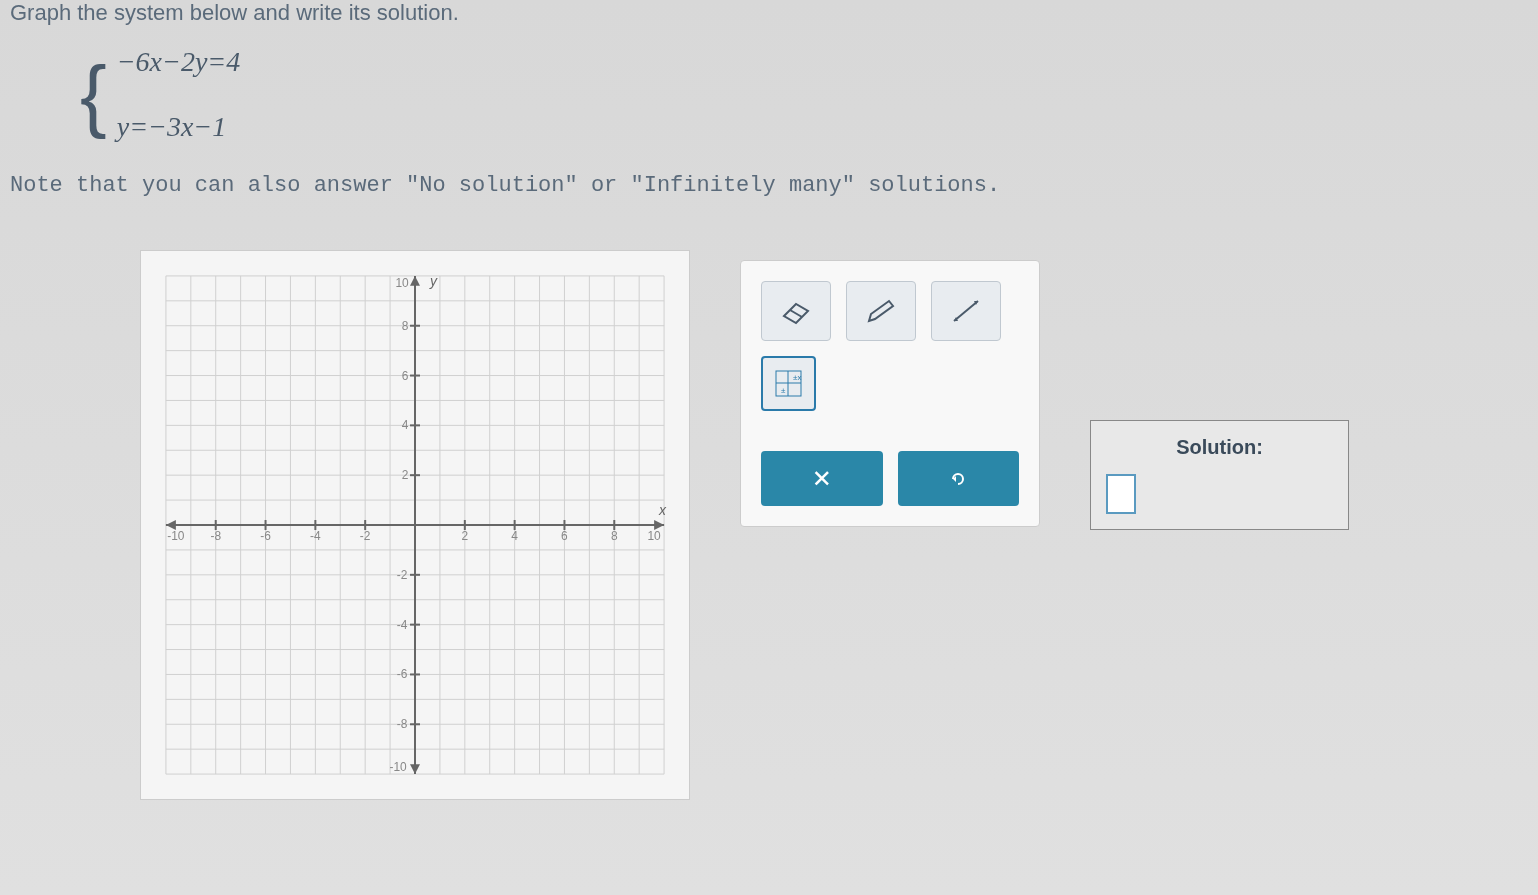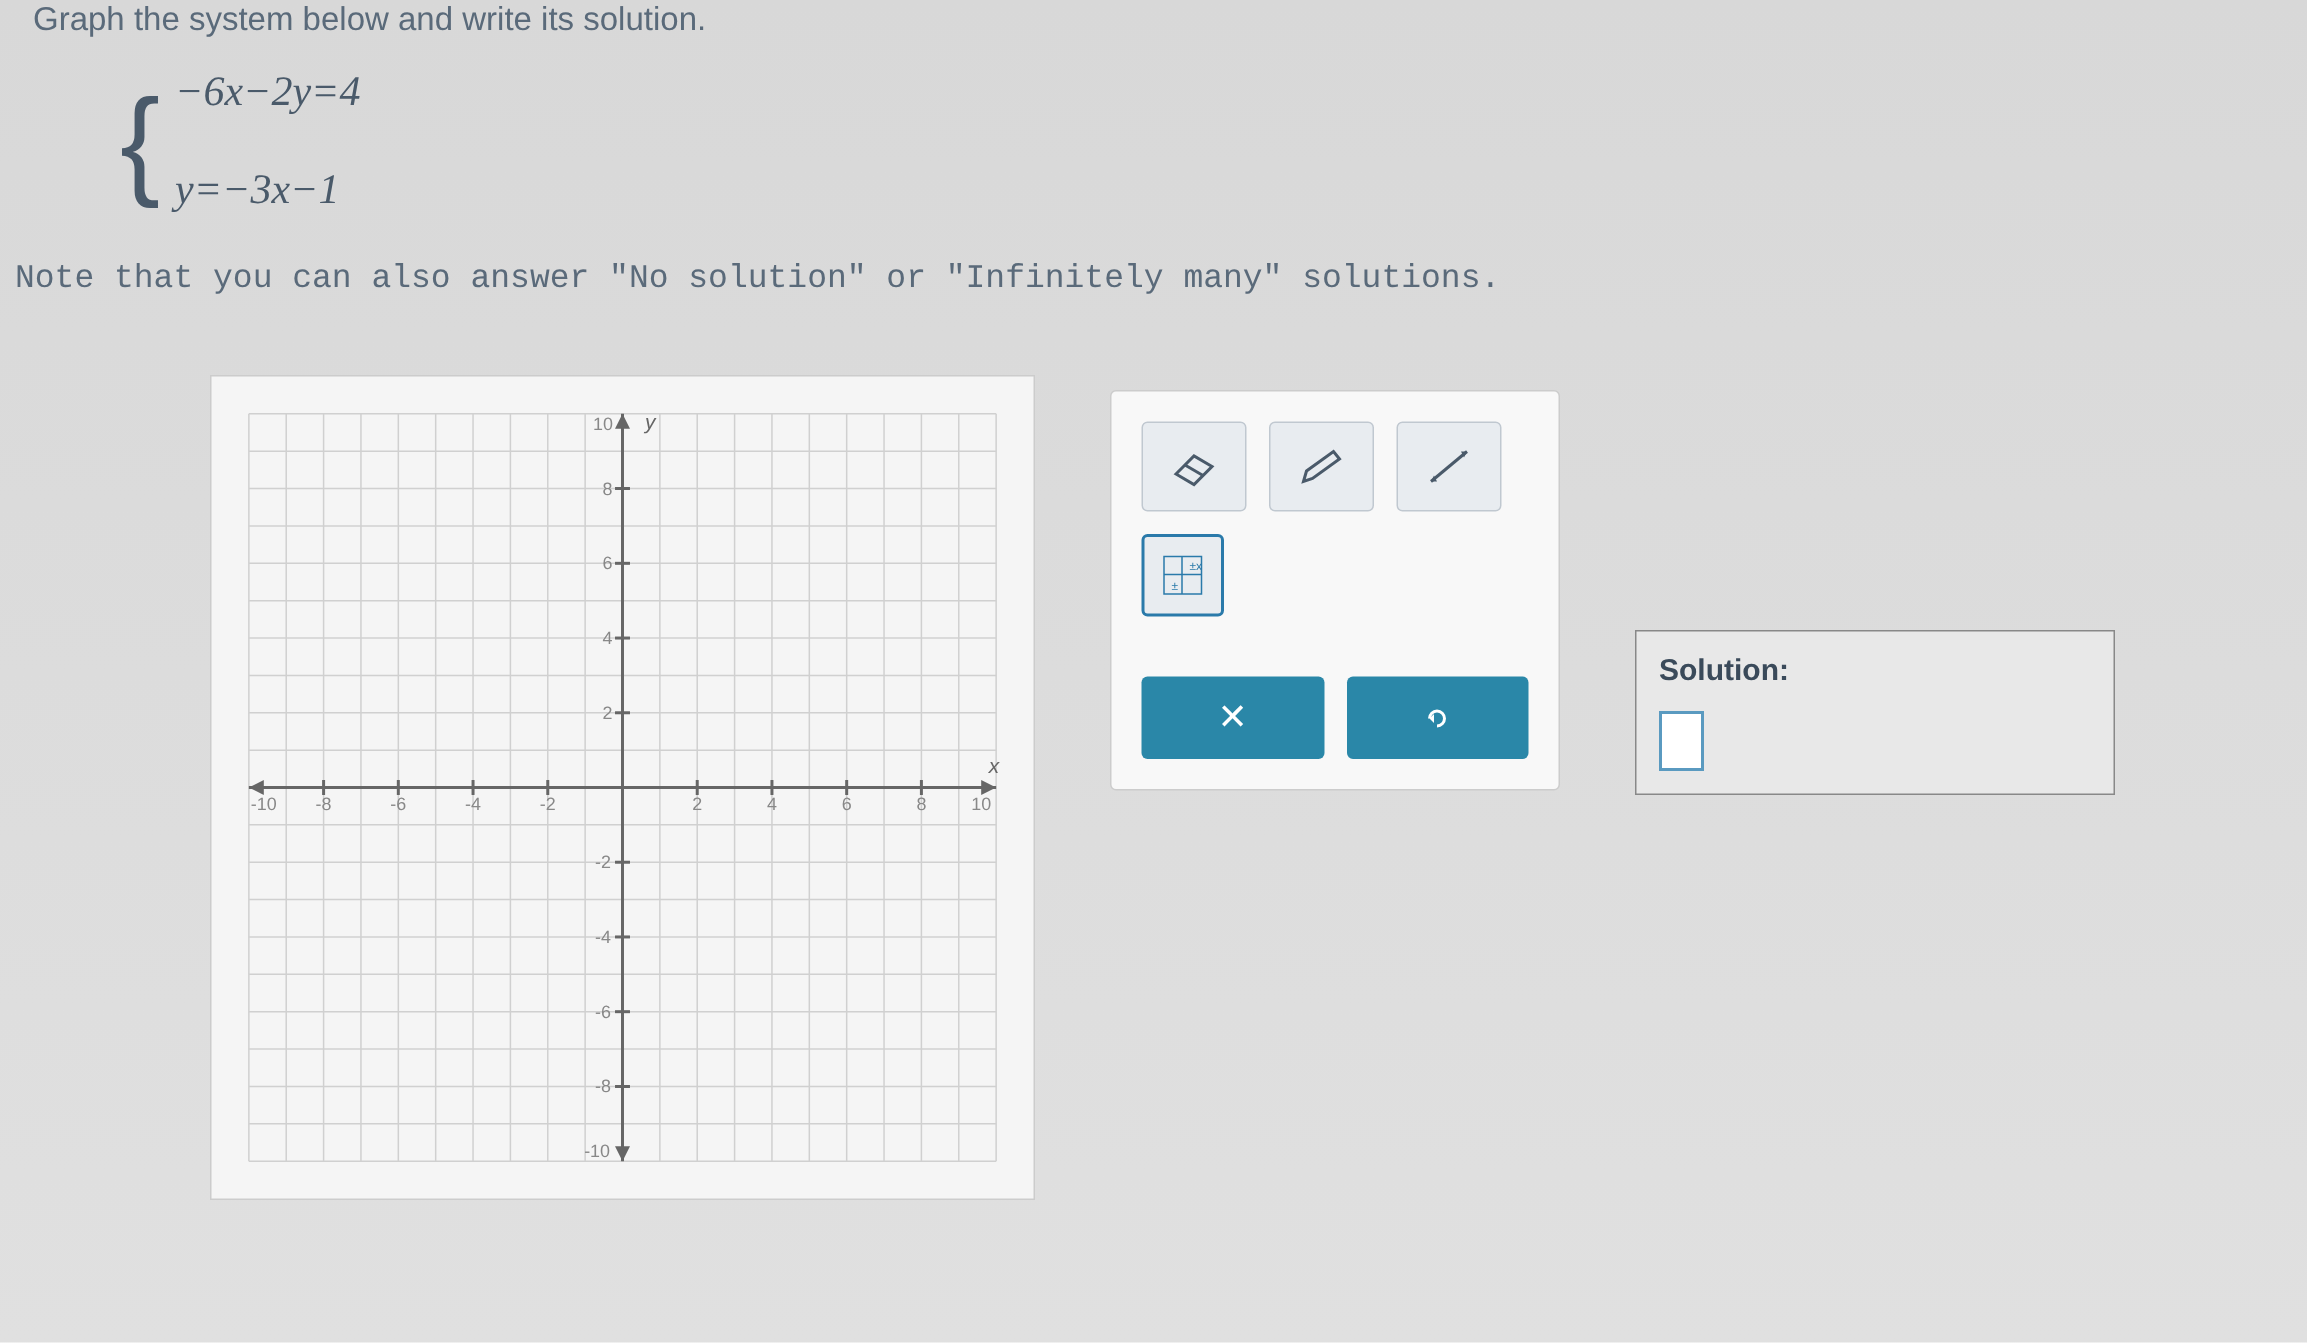--- a/index.html
+++ b/index.html
@@ -20,7 +20,6 @@
       font-size: 22px;
       color: #5a6a7a;
       margin-bottom: 20px;
-      margin-left: 12px;
     }
     .equation-system {
       display: flex;

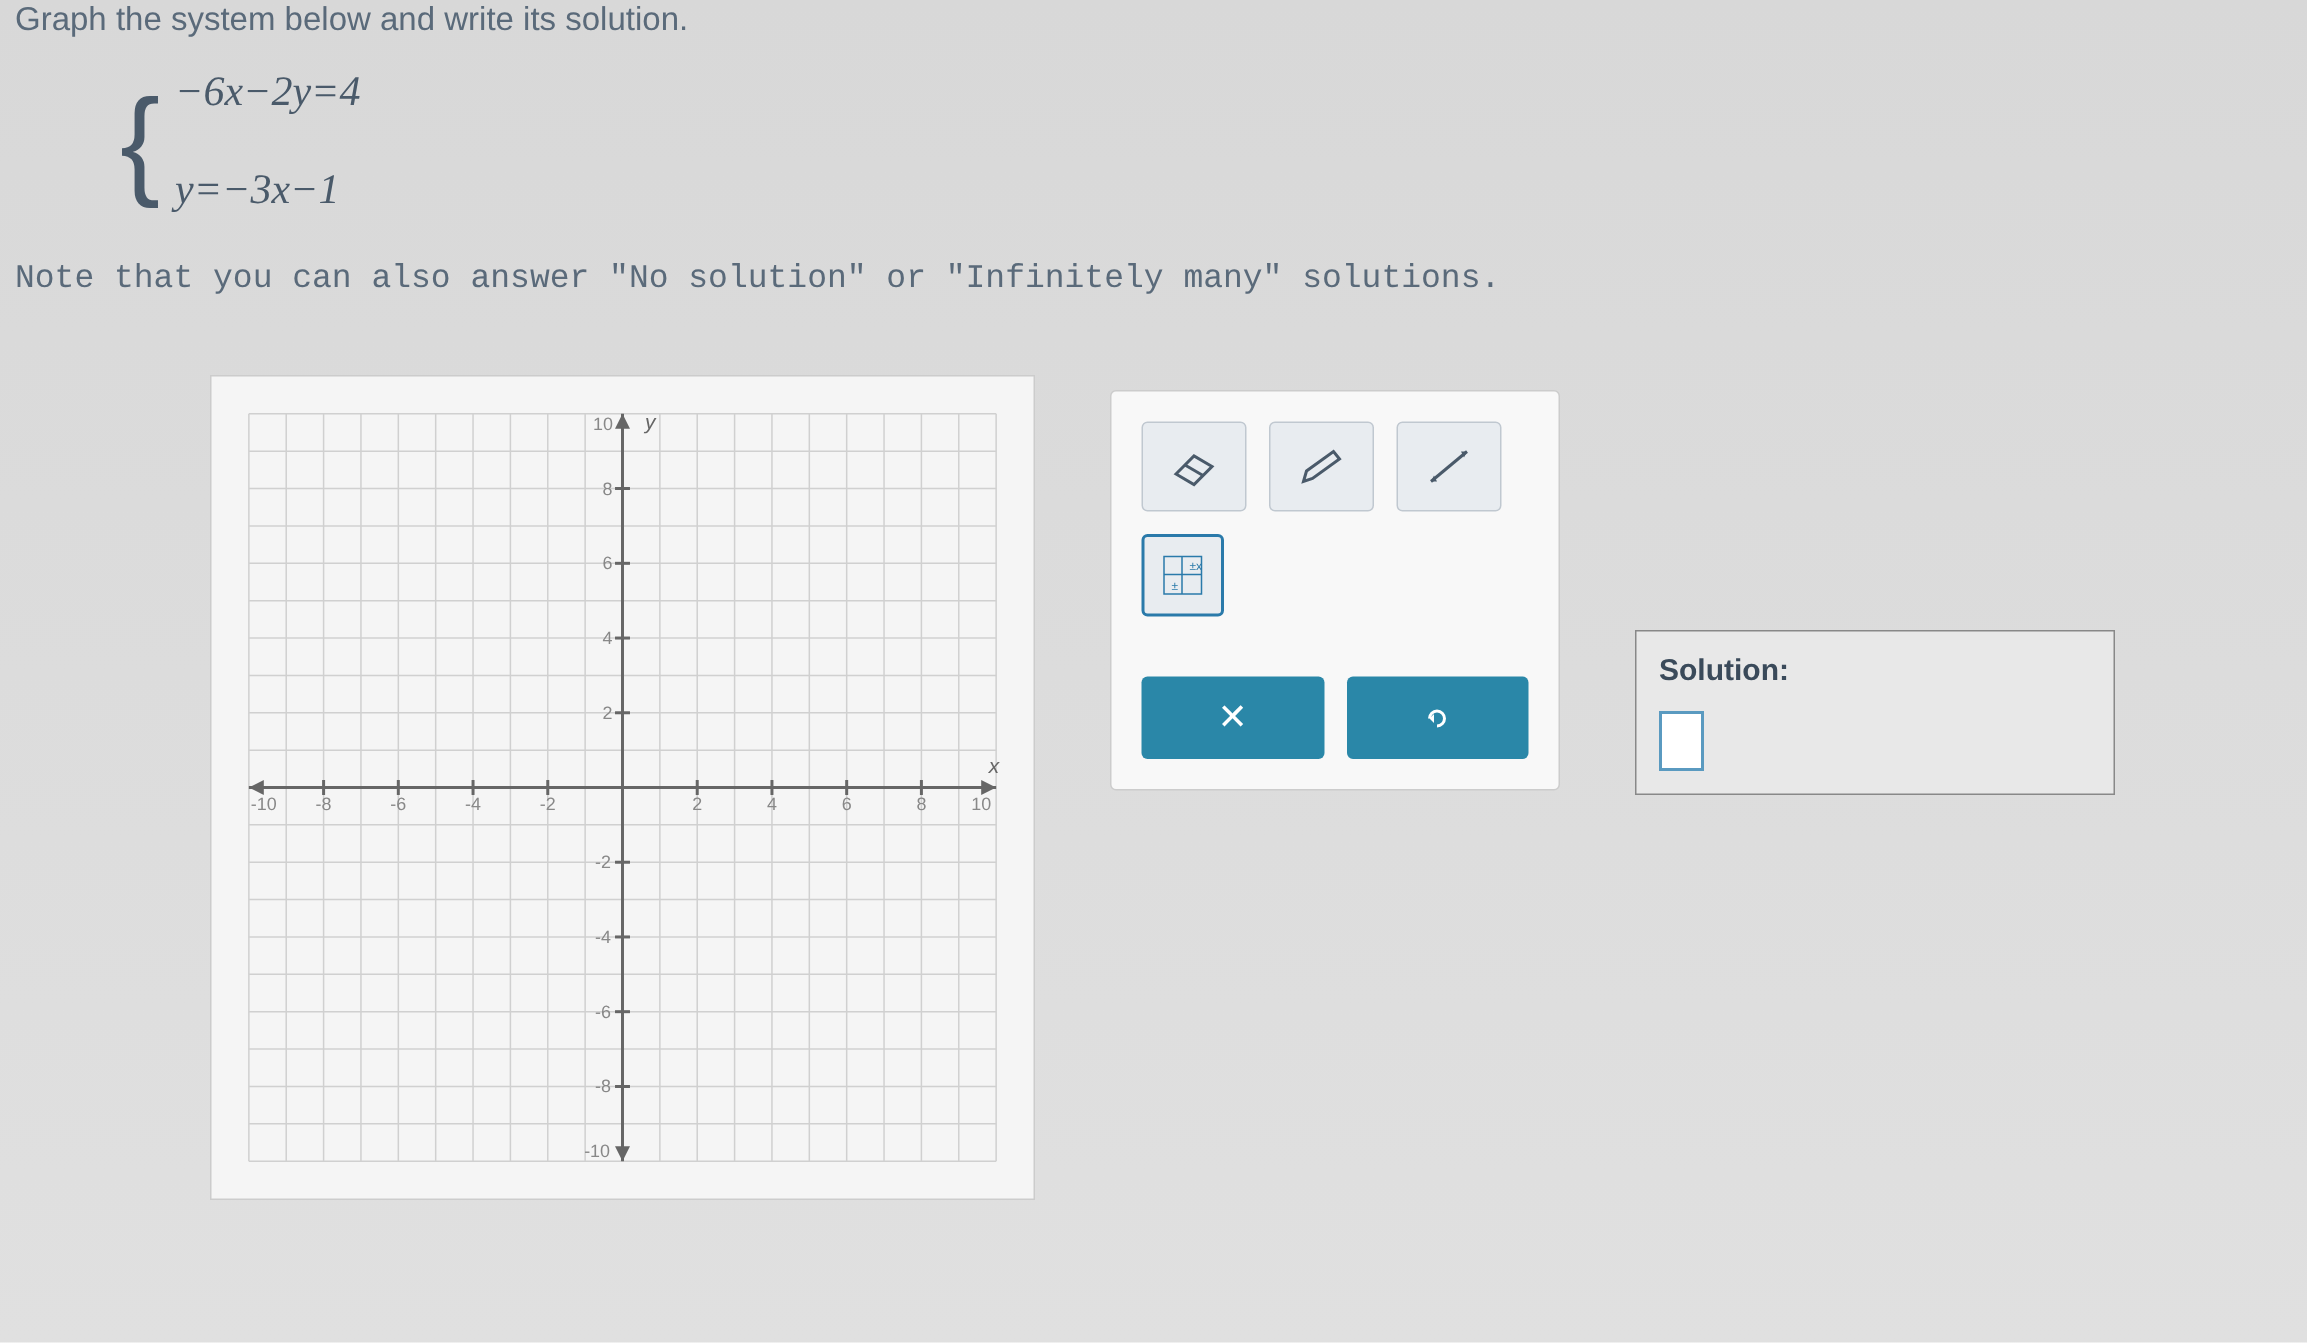--- a/index.html
+++ b/index.html
@@ -116,11 +116,12 @@
       cursor: pointer;
     }
     .solution-panel {
-      width: 320px;
+      width: 259px;
       border: 1px solid #888;
       padding: 15px;
       margin-top: 170px;
       background: #e8e8e8;
+      text-align: center;
     }
     .solution-label {
       font-size: 20px;

